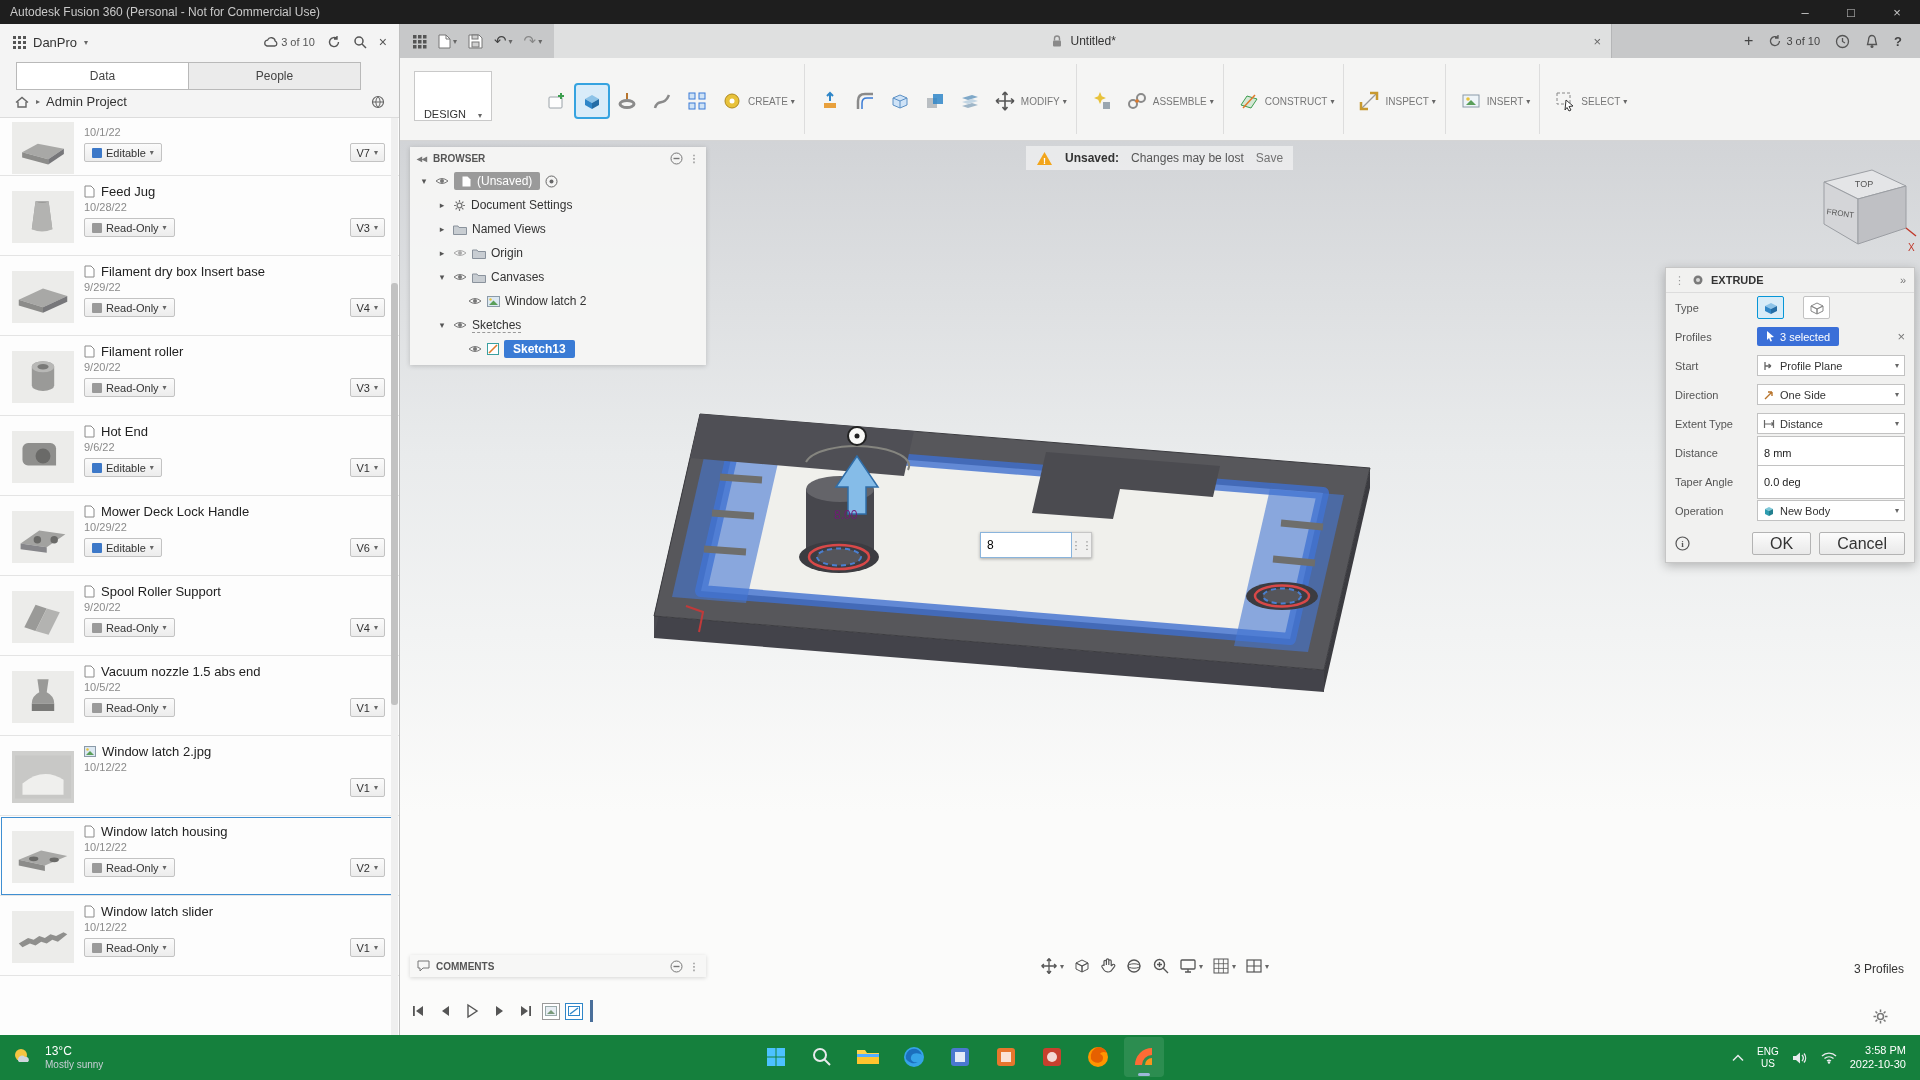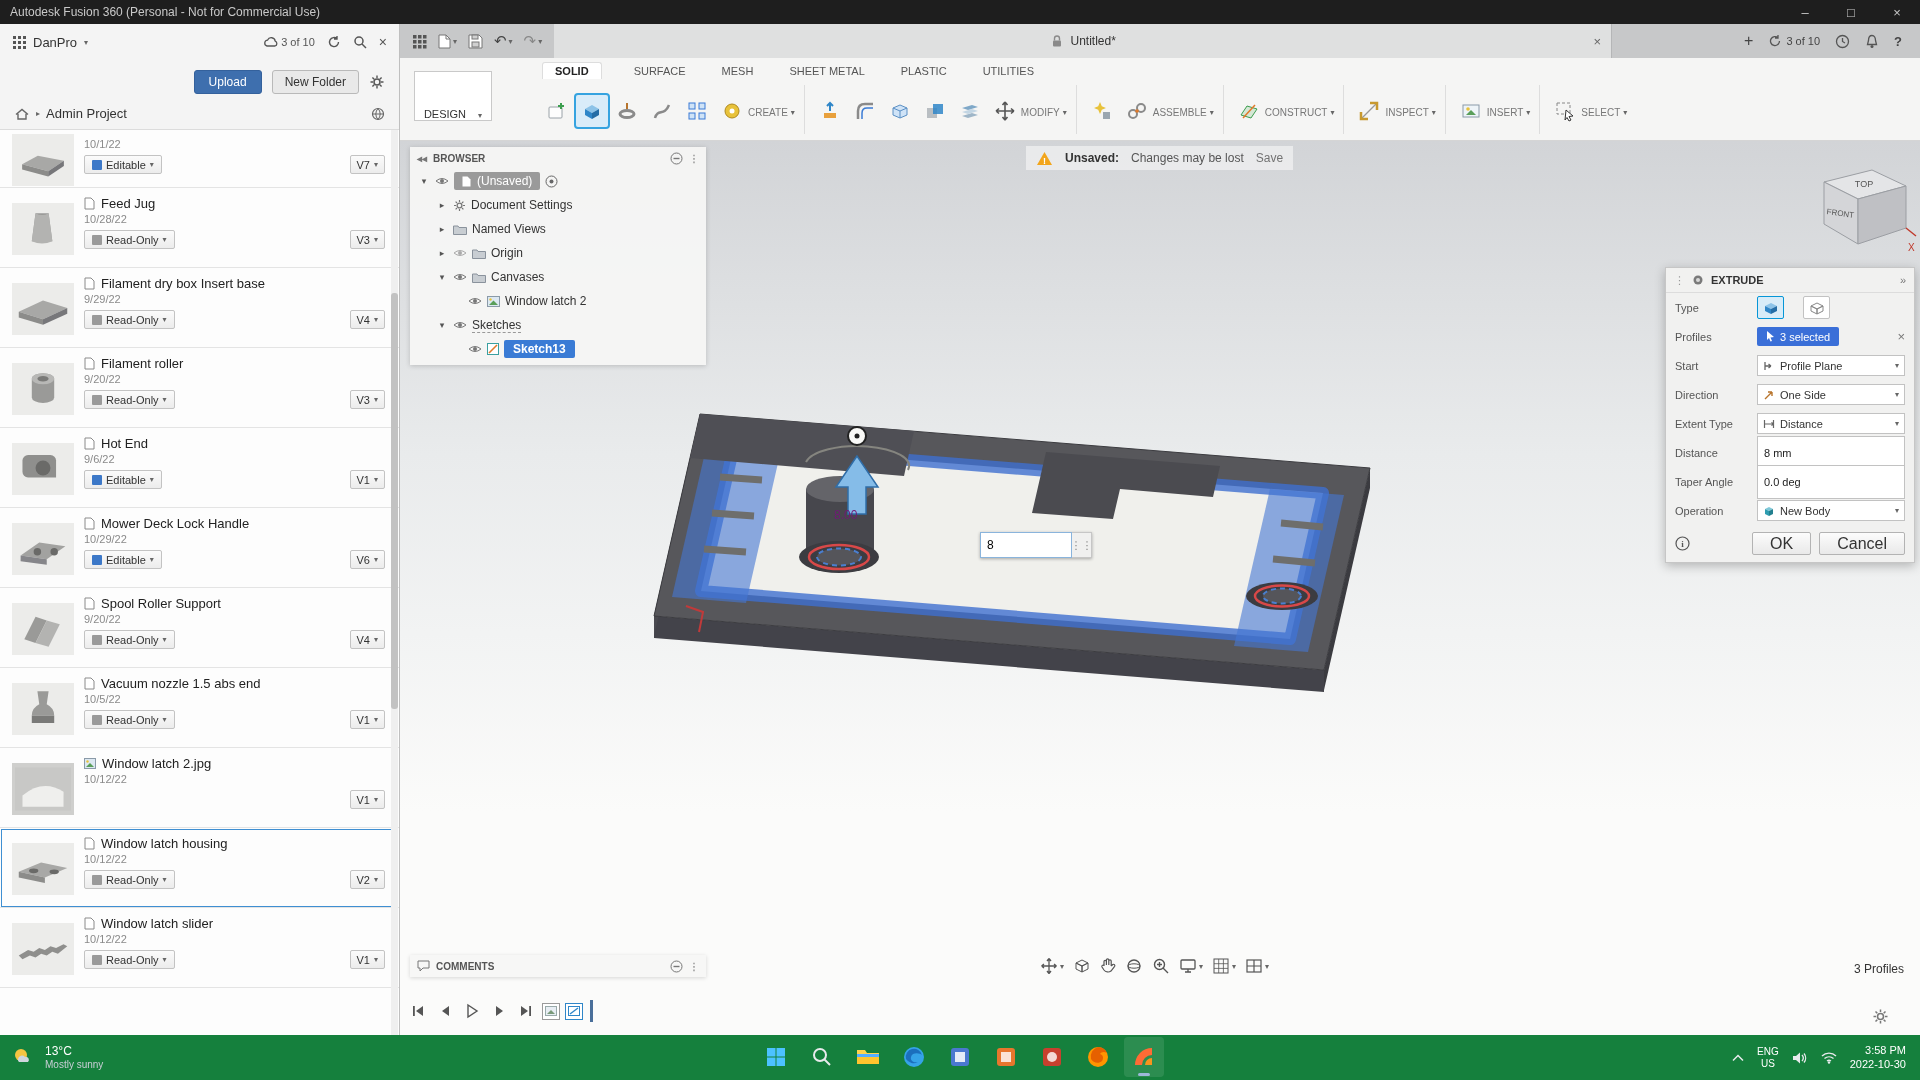--- a/index.html
+++ b/index.html
@@ -184,6 +184,10 @@
       <span style="font-size:14px">×</span>
     </div>
   </div>
+  <div class="lp-tabs">
+    <div class="lp-tab active">Data</div>
+    <div class="lp-tab">People</div>
+  </div>
   <div class="lp-actions">
     <div class="btn-blue">Upload</div>
     <div class="btn-gray">New Folder</div>

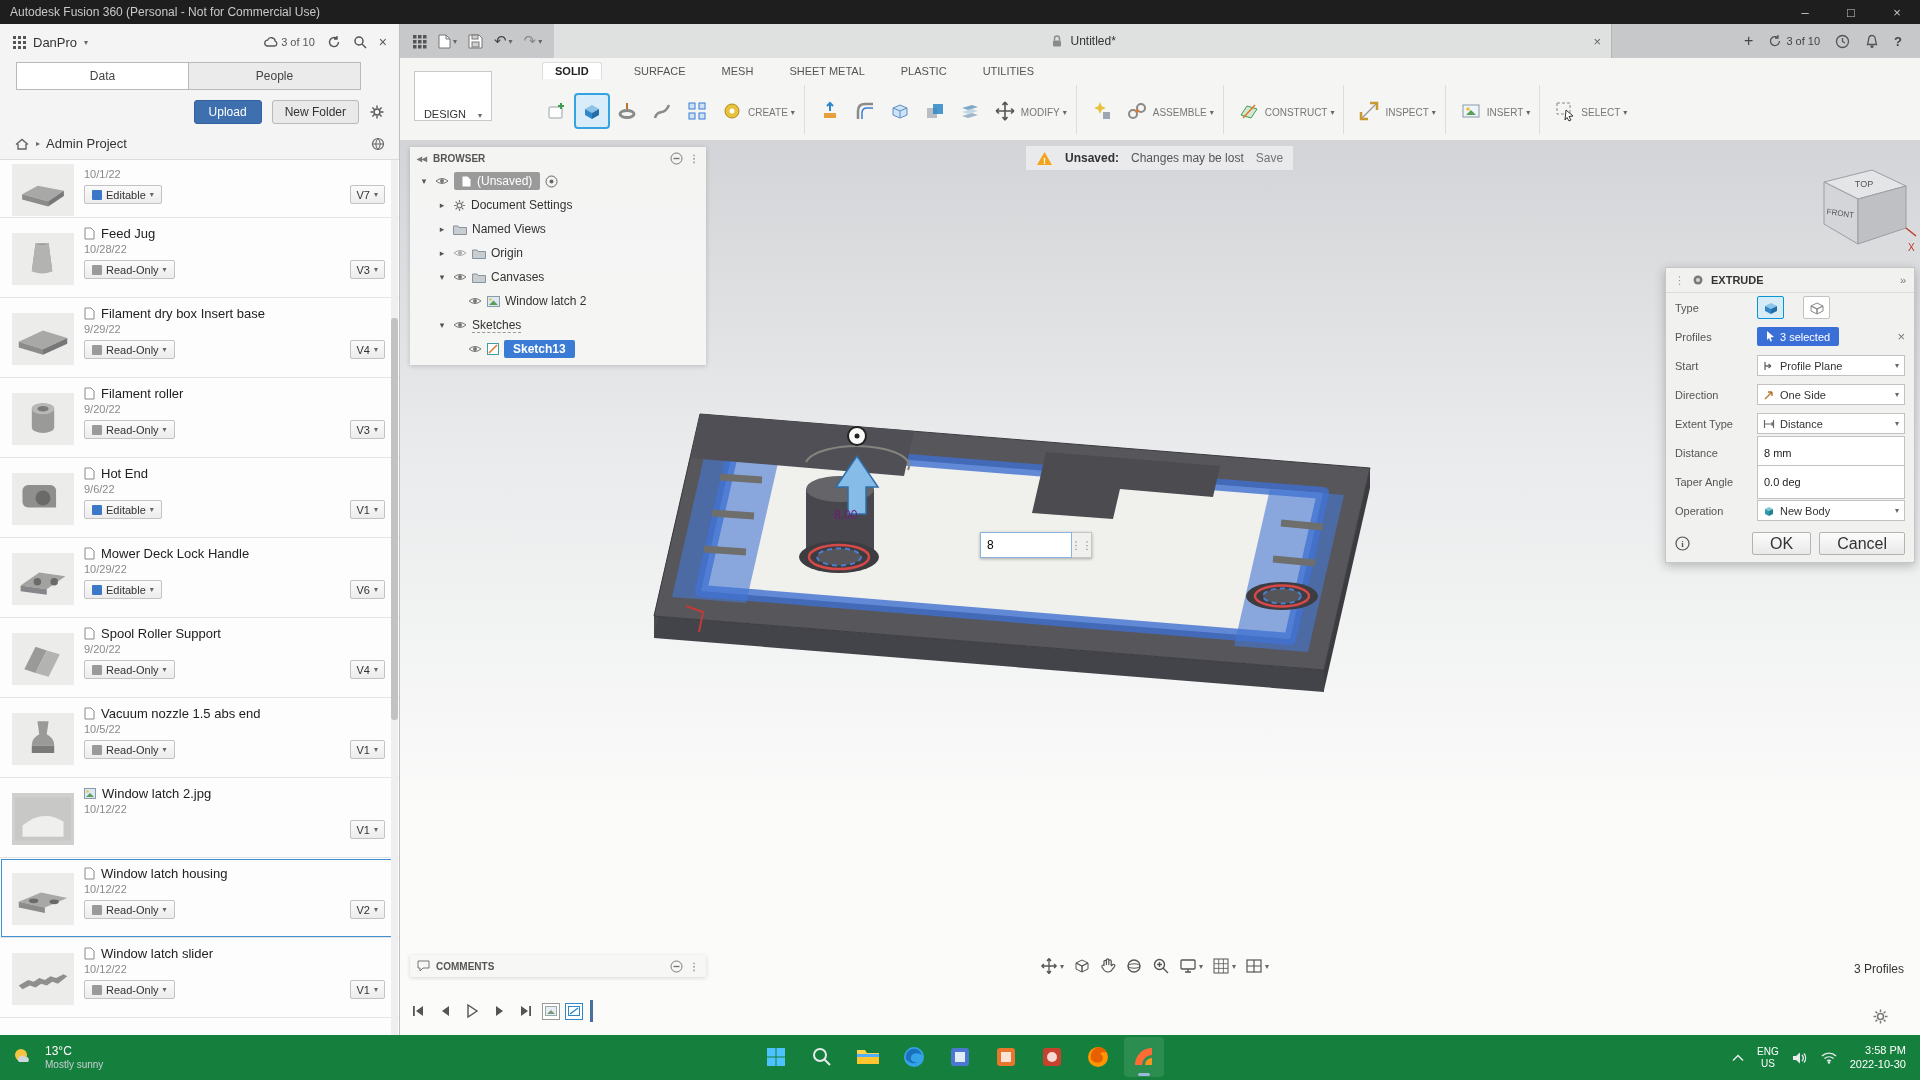--- a/index.html
+++ b/index.html
@@ -638,14 +638,6 @@
       <span class="cr">▾</span>
     </div>
   <div class="ribbon-main">
-    <div class="rtabs">
-      <span class="rtab active">SOLID</span>
-      <span class="rtab">SURFACE</span>
-      <span class="rtab">MESH</span>
-      <span class="rtab">SHEET METAL</span>
-      <span class="rtab">PLASTIC</span>
-      <span class="rtab">UTILITIES</span>
-    </div>
     <div class="rtools">
       <div class="grp">
         <div class="gi">

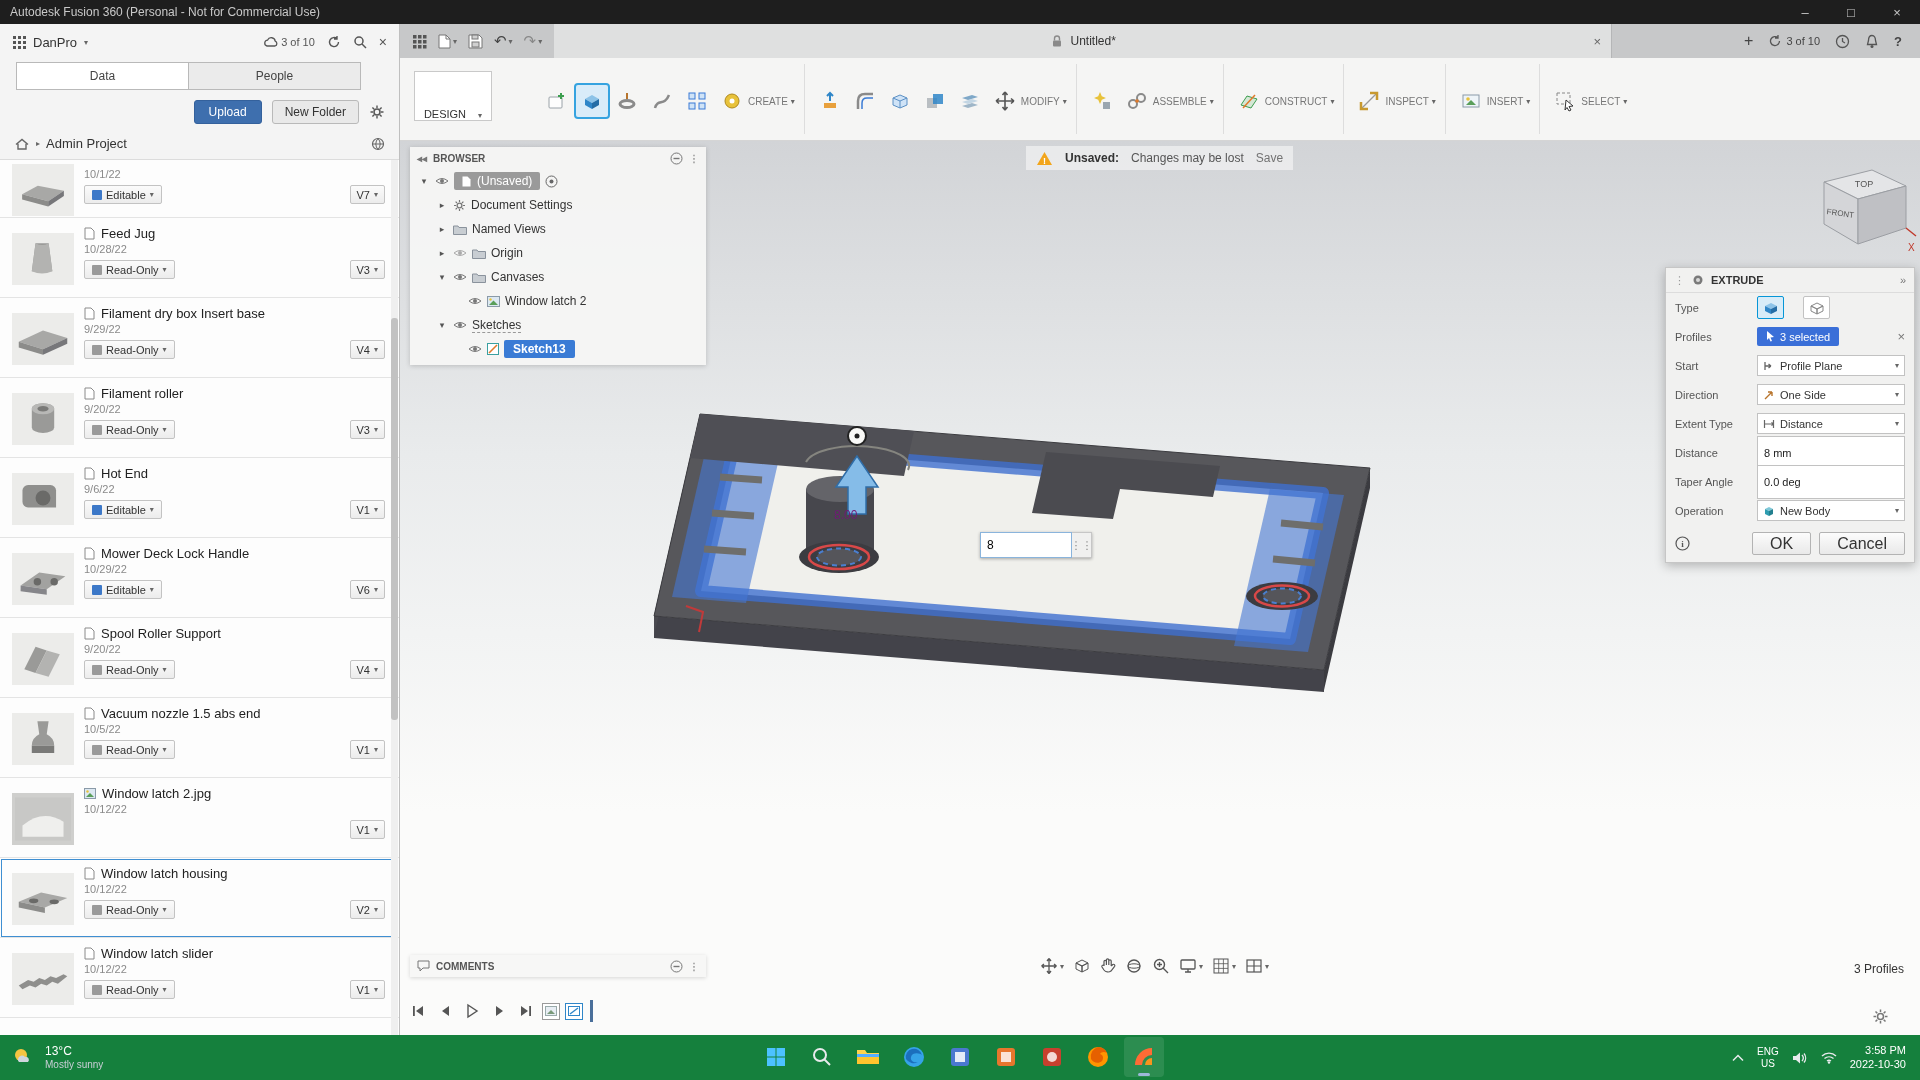--- a/index.html
+++ b/index.html
@@ -188,16 +188,6 @@
     <div class="lp-tab active">Data</div>
     <div class="lp-tab">People</div>
   </div>
-  <div class="lp-actions">
-    <div class="btn-blue">Upload</div>
-    <div class="btn-gray">New Folder</div>
-    <span>
-        <svg width="16" height="16">
-          <circle cx="8" cy="8" r="3" fill="none" stroke="#555" stroke-width="1.5"></circle>
-          <path d="M8,1.5 V4 M8,12 V14.5 M1.5,8 H4 M12,8 H14.5 M3.4,3.4 L5.2,5.2 M10.8,10.8 L12.6,12.6 M12.6,3.4 L10.8,5.2 M5.2,10.8 L3.4,12.6" stroke="#555" stroke-width="1.4"></path>
-        </svg>
-      </span>
-  </div>
   <div class="lp-bread">
     <span>
         <svg width="16" height="14">

